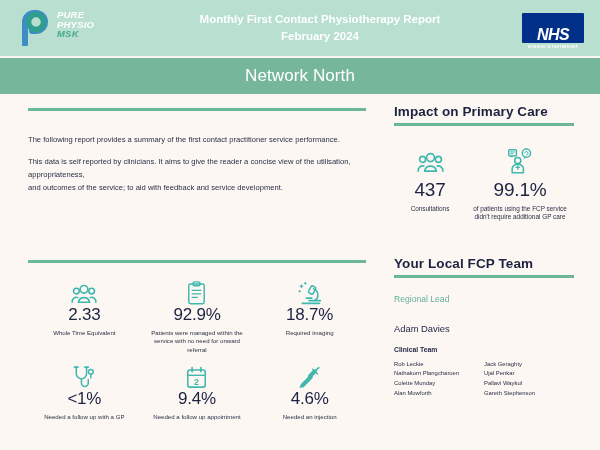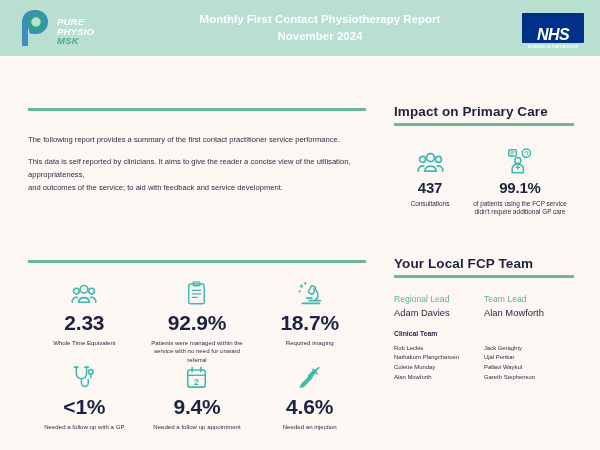--- a/index.html
+++ b/index.html
@@ -23,7 +23,7 @@
     display: flex; align-items: center;
   }
   .logo-block {
-    display: flex; align-items: flex-end;
+    display: flex; align-items: flex-start;
     margin-left: 18px; width: 130px;
   }
   .logo-mark { width: 34px; height: 36px; flex: 0 0 34px; }

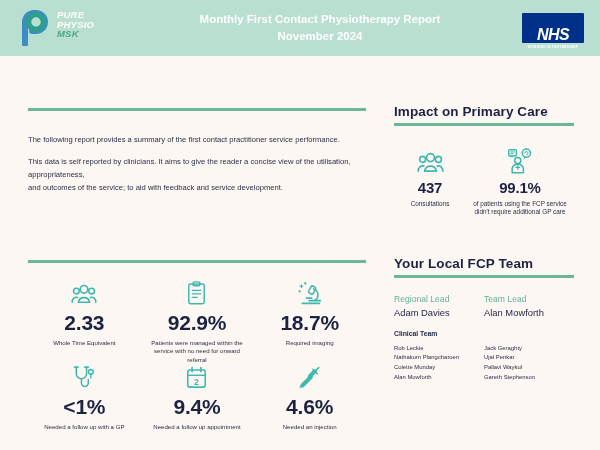--- a/index.html
+++ b/index.html
@@ -176,7 +176,7 @@
 
     <div class="header-title">
       <div>Monthly First Contact Physiotherapy Report</div>
-      <div>November 2024</div>
+      <div>February 2024</div>
     </div>
 
     <div class="nhs-logo">

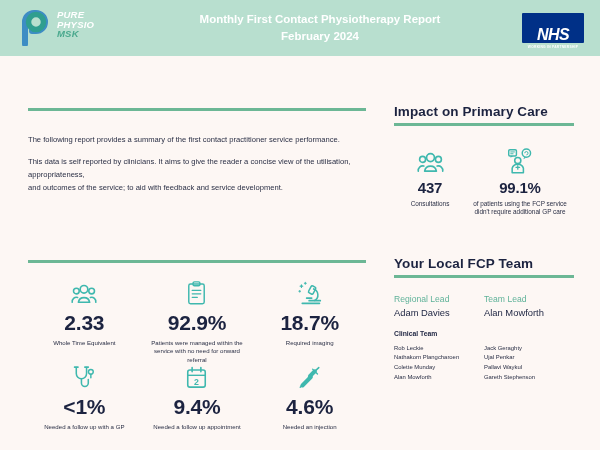--- a/index.html
+++ b/index.html
@@ -185,6 +185,9 @@
     </div>
   </div>
 
+  <div class="banner">
+    <span class="banner-text">Network North</span>
+  </div>
 
   <div class="intro">
     <div class="sec-rule"></div>

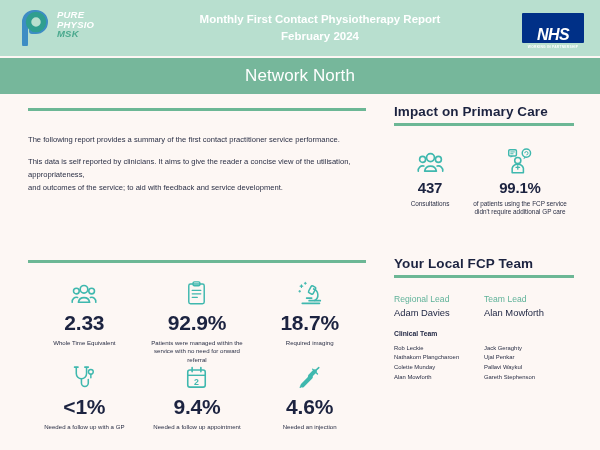--- a/index.html
+++ b/index.html
@@ -103,7 +103,7 @@
   .impact-col.left { flex: 0 0 72px; }
   .stat-icon { height: 30px; display: flex; align-items: flex-end; justify-content: center; }
   .stat-num {
-    font-size: 15px; font-weight: bold; color: #1c2340;
+    font-size: 19px; font-weight: normal; color: #1c2340;
     margin-top: 5px; letter-spacing: -.2px;
   }
   .stat-cap {

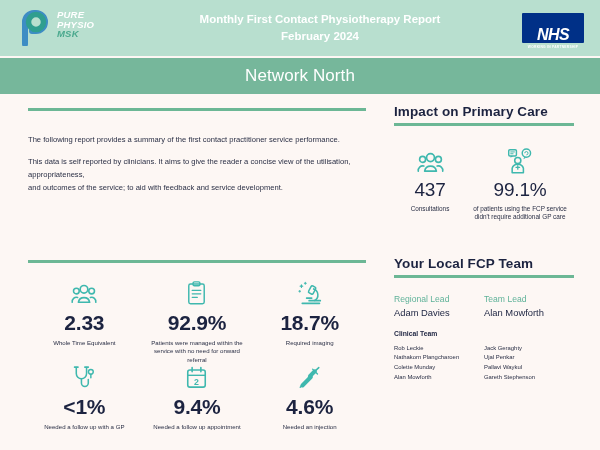--- a/index.html
+++ b/index.html
@@ -136,7 +136,7 @@
   .team-cols { display: flex; margin-top: 16px; }
   .team-col { flex: 1; }
   .role-label {
-    font-size: 8.6px; color: #5fb299; margin-bottom: 3px;
+    font-size: 8.6px; color: #5fb299; margin-bottom: 19px;
   }
   .role-name {
     font-size: 9.4px; color: #1c2340;

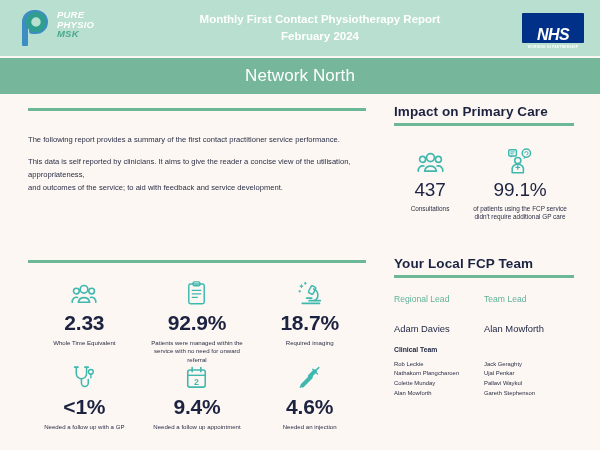--- a/index.html
+++ b/index.html
@@ -339,10 +339,6 @@
         <div class="role-label">Regional Lead</div>
         <div class="role-name">Adam Davies</div>
       </div>
-      <div class="team-col">
-        <div class="role-label">Team Lead</div>
-        <div class="role-name">Alan Mowforth</div>
-      </div>
     </div>
 
     <div class="clin-head">Clinical Team</div>

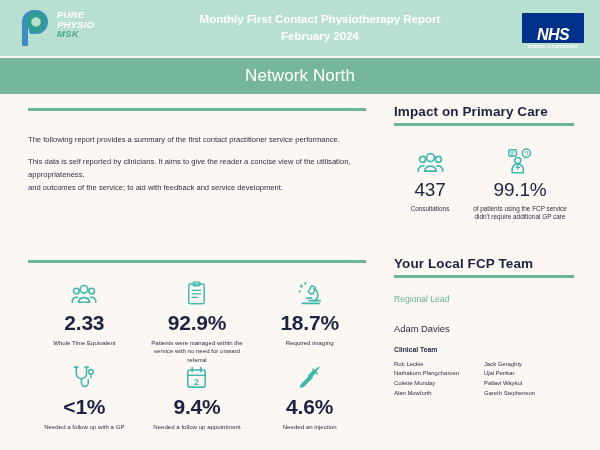--- a/index.html
+++ b/index.html
@@ -123,8 +123,8 @@
   .kd-cell { text-align: center; padding: 0 4px; }
   .kd-icon { height: 30px; display: flex; align-items: flex-end; justify-content: center; }
   .kd-num {
-    font-size: 21px; font-weight: bold; color: #1c2340;
-    margin-top: 6px; letter-spacing: -.2px;
+    font-size: 17px; font-weight: normal; color: #1c2340;
+    letter-spacing: -.2px;
   }
   .kd-cap {
     font-size: 6.1px; color: #2a2f45; line-height: 1.42; margin-top: 4px;

